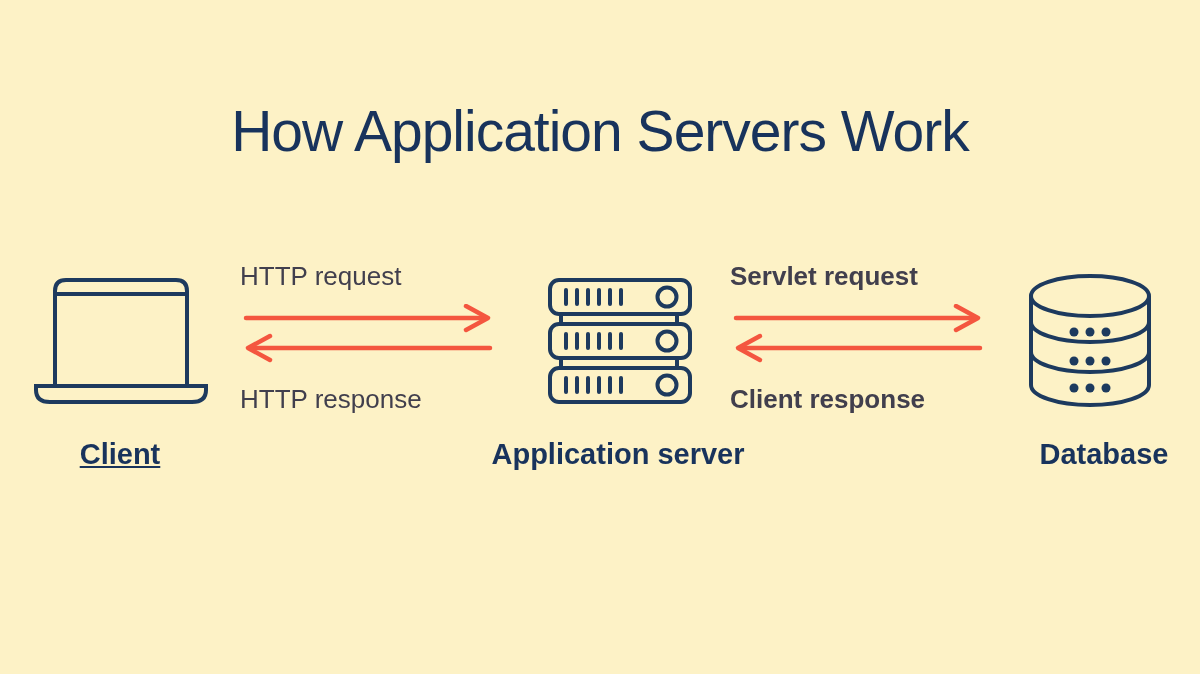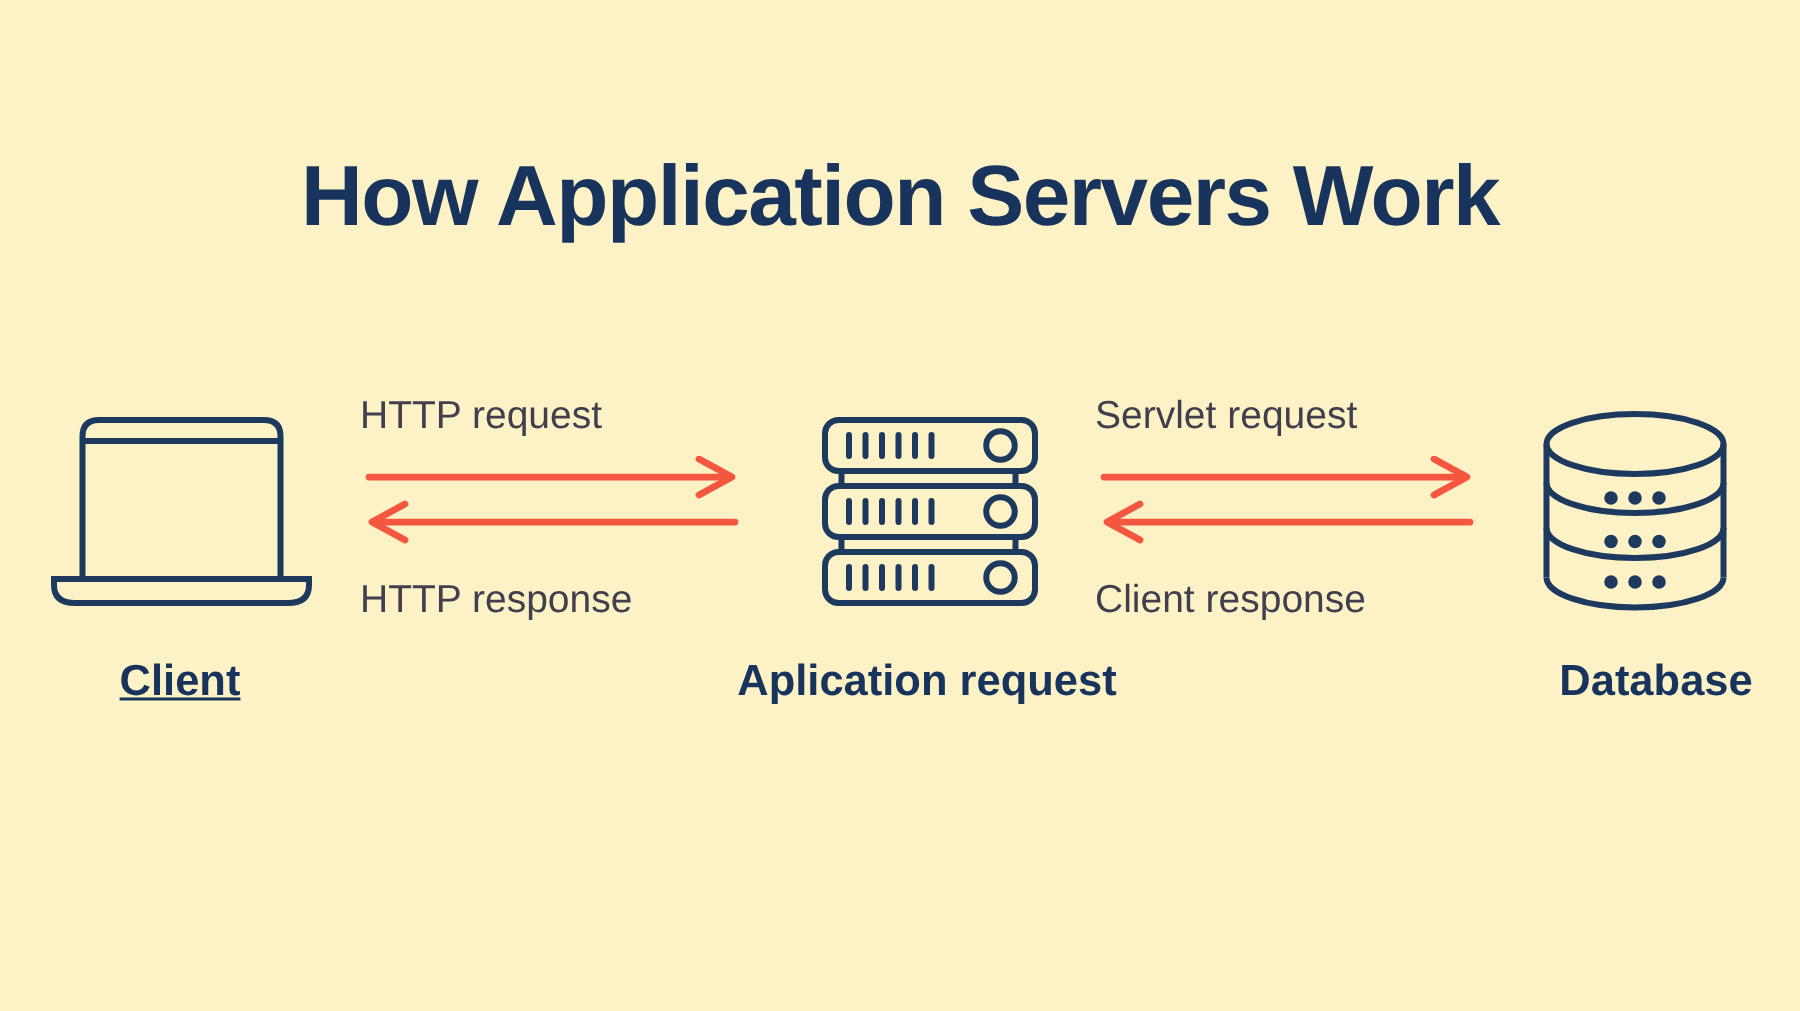--- a/index.html
+++ b/index.html
@@ -25,7 +25,7 @@
     left:0;top:98px;width:1200px;
     text-align:center;
     font-size:57px;
-    font-weight:700;
+    font-weight:400;
     letter-spacing:-1px;
     color:var(--navy);
   }

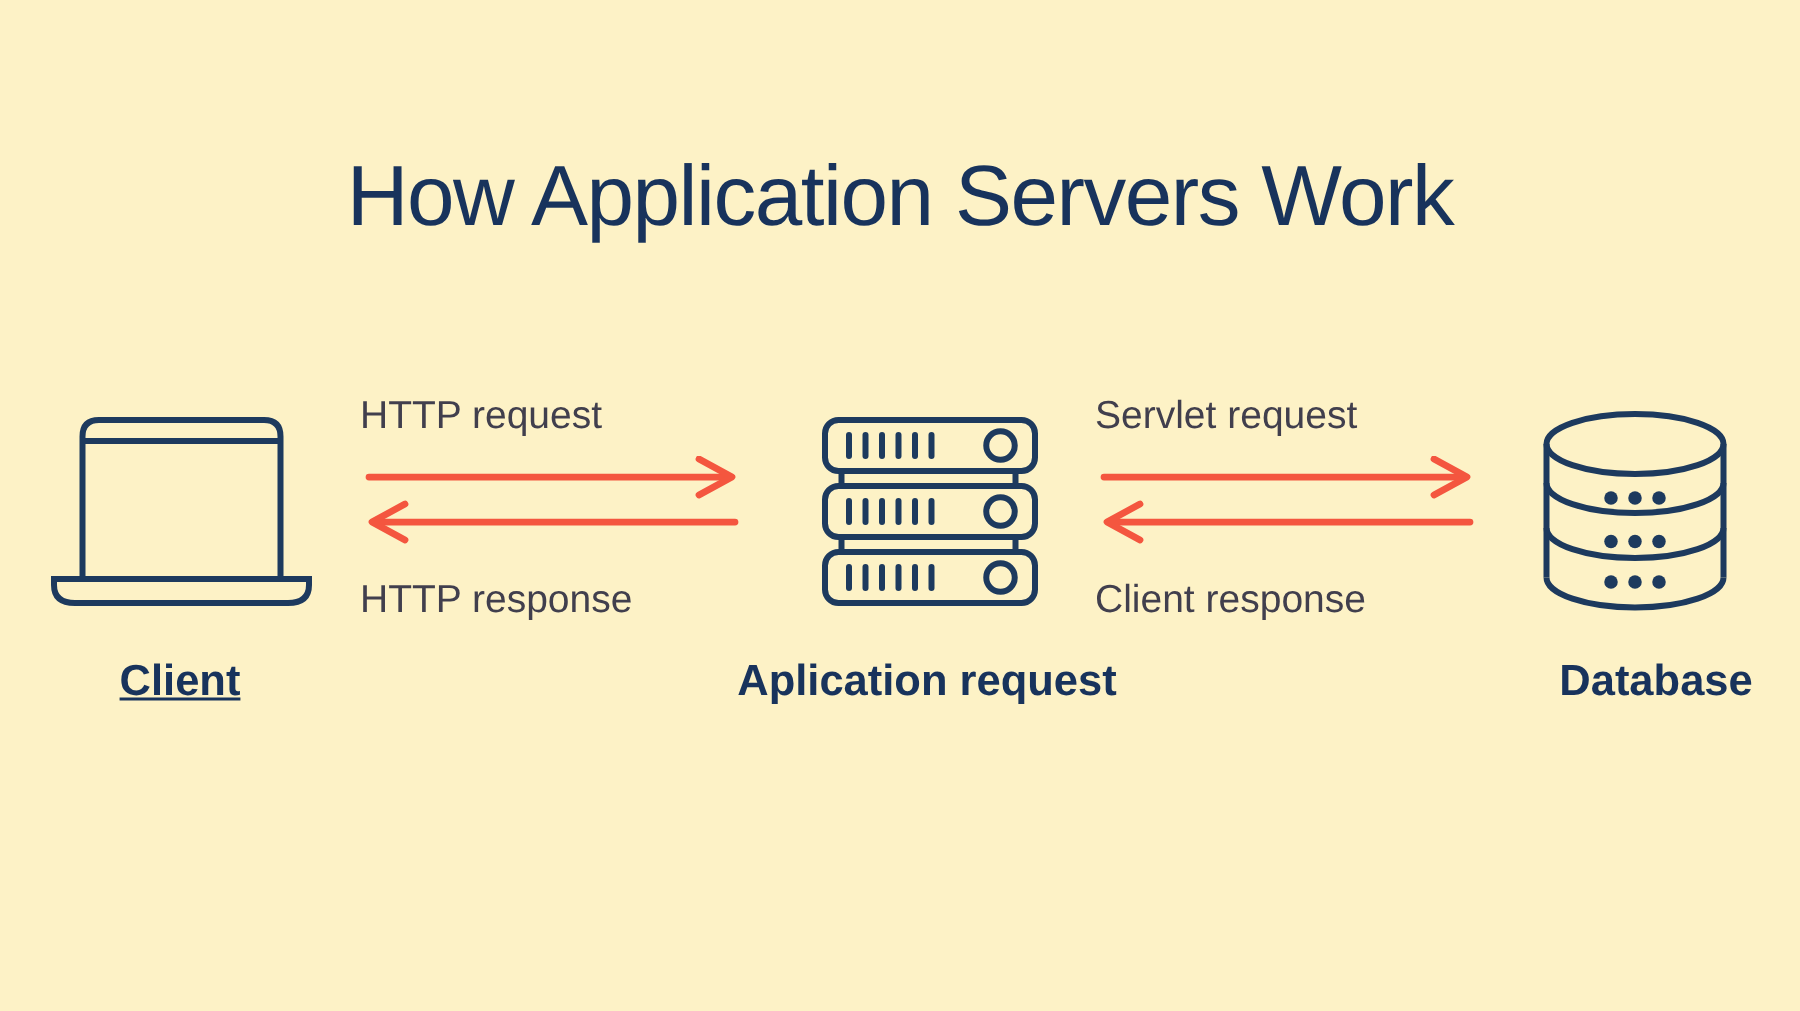--- a/index.html
+++ b/index.html
@@ -51,7 +51,7 @@
   .flow-label.req{top:261px;}
   .flow-label.res{top:384px;}
   .flow-label.f1{left:240px;}
-  .flow-label.f2{left:730px;}
+  .flow-label.f2{left:730px;font-weight:bold;}
   .flow-arrows{position:absolute;top:304px;width:256px;height:60px;}
   .flow-arrows.f1{left:240px;}
   .flow-arrows.f2{left:730px;}

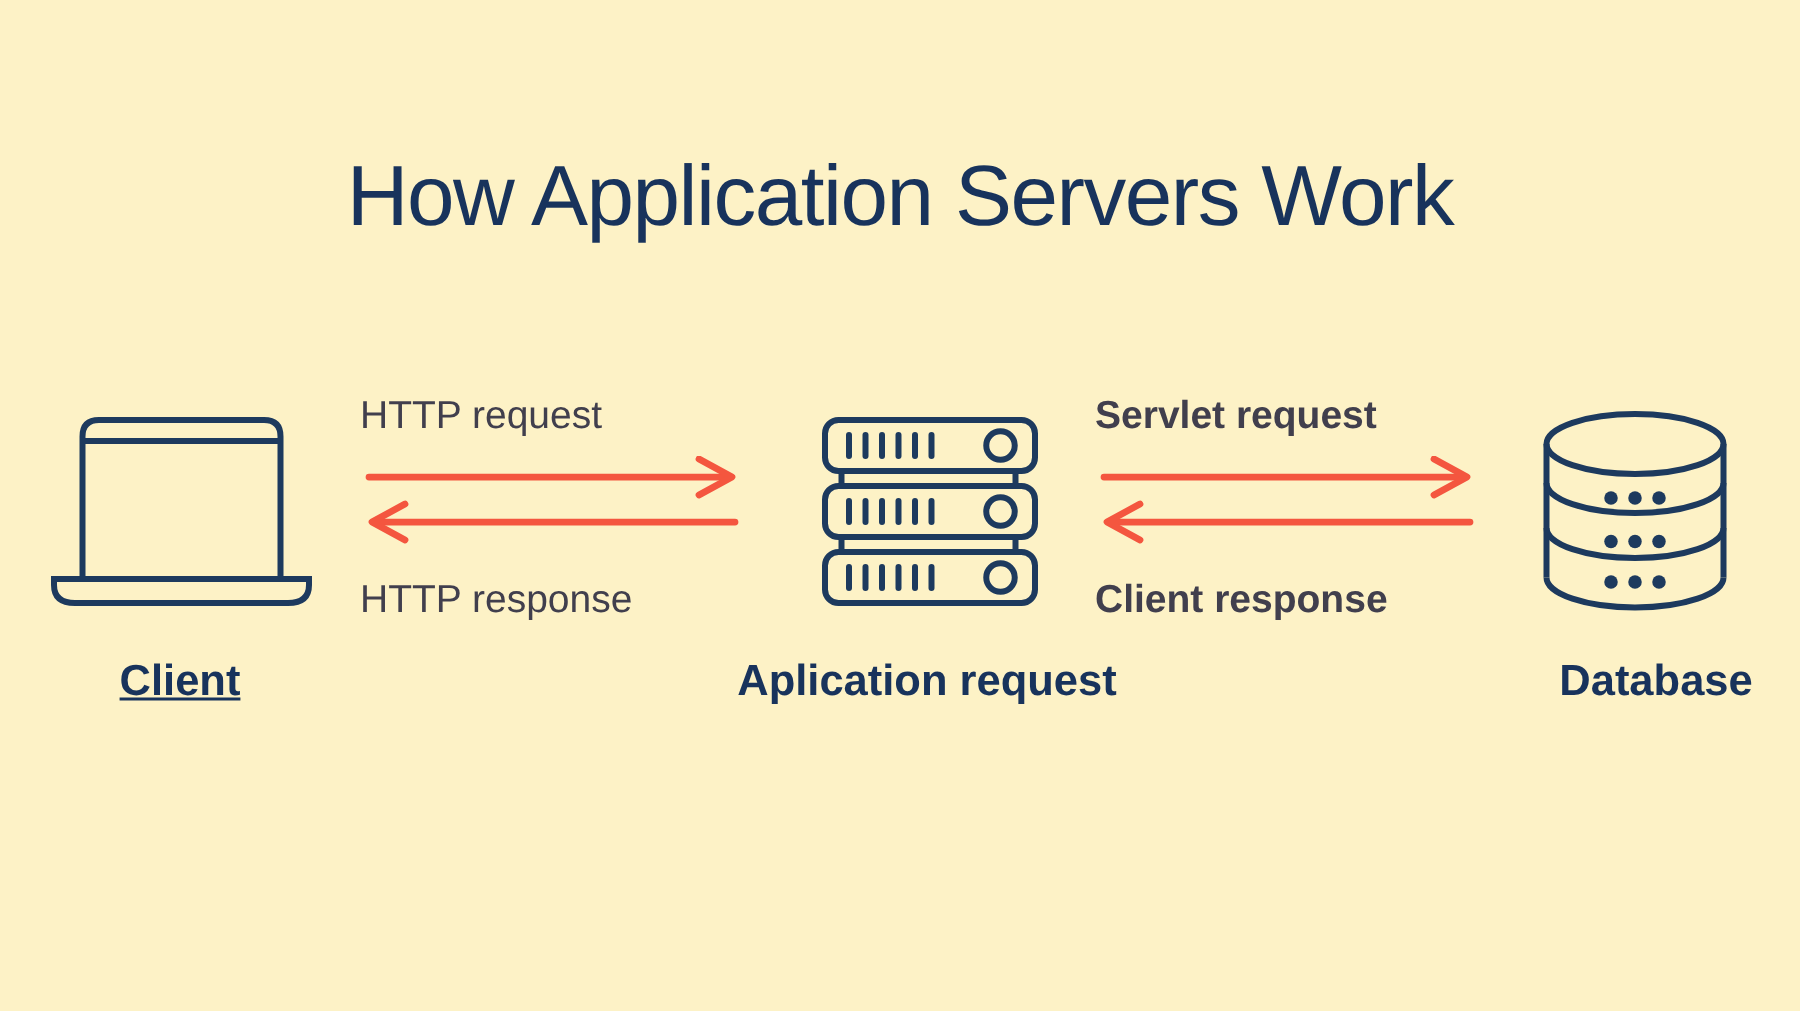--- a/index.html
+++ b/index.html
@@ -126,7 +126,7 @@
       <circle cx="119" cy="107" r="9.5"></circle>
     </g>
   </svg>
-  <div class="node-label appserver">Aplication request</div>
+  <div class="node-label appserver">Application server</div>
 
   <div class="flow-label req f2">Servlet request</div>
   <svg class="flow-arrows f2" viewBox="0 0 256 60" fill="none" stroke="var(--arrow)" stroke-width="4.5" stroke-linecap="round" stroke-linejoin="round">

